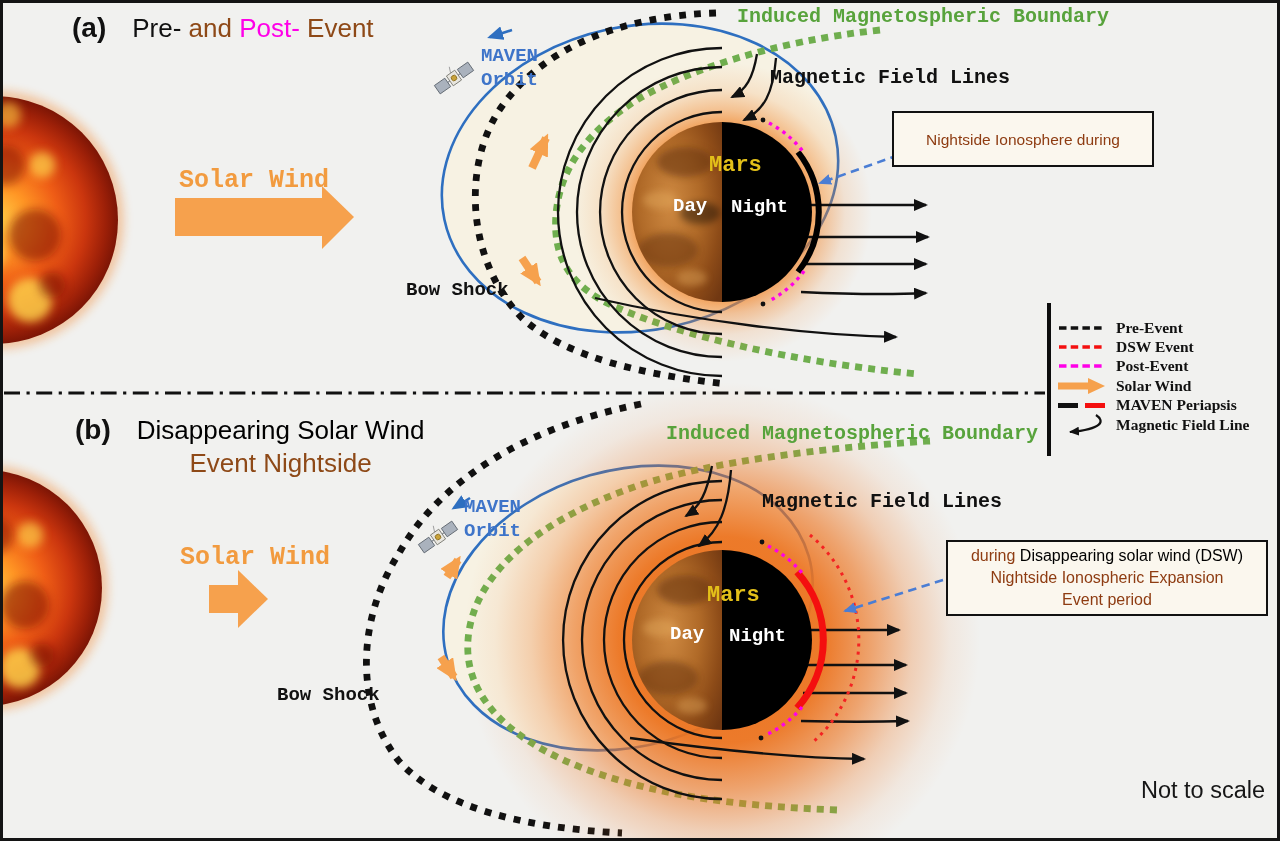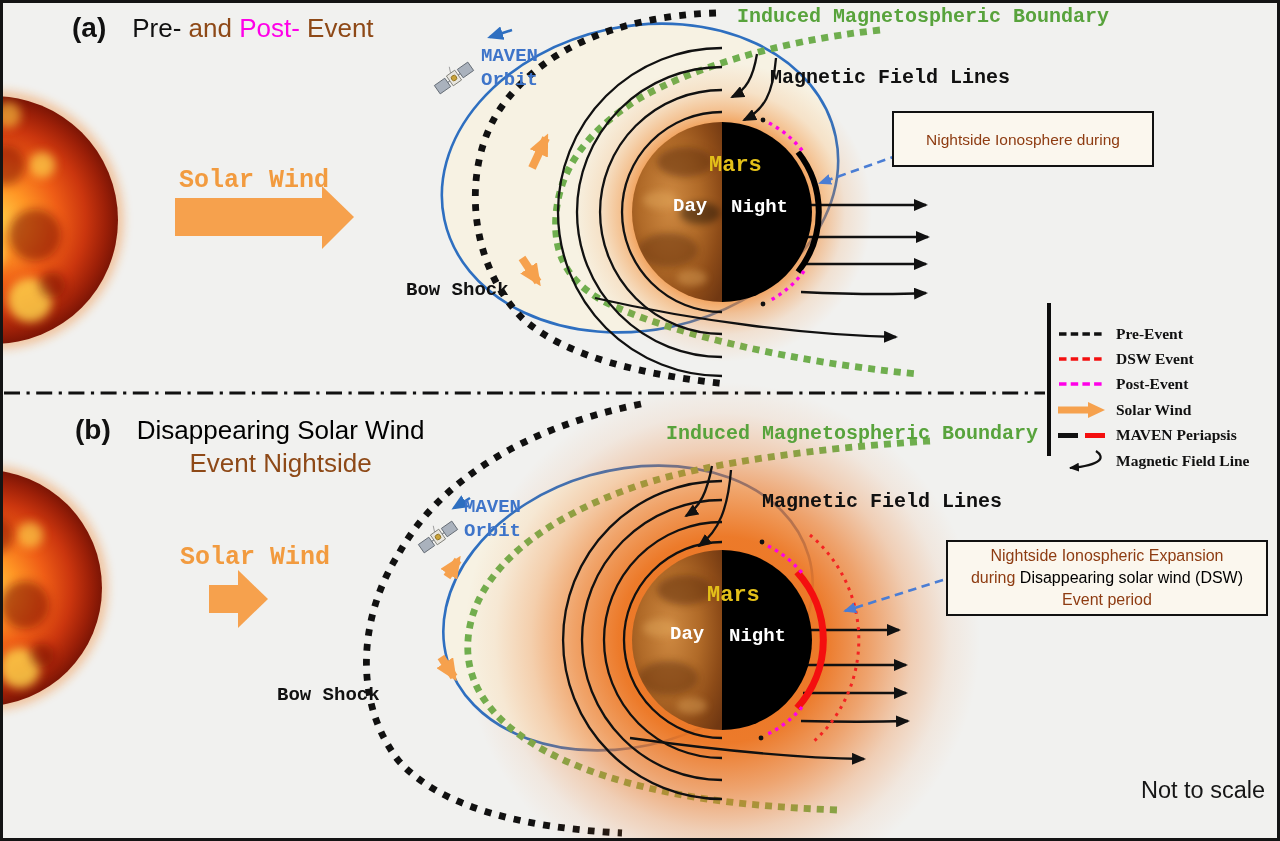--- a/index.html
+++ b/index.html
@@ -30,7 +30,7 @@
   
   .legend-line{position:absolute;left:1047px;top:303px;width:4px;height:153px;background:#0d0d0d;z-index:30;}
   .legend{position:absolute;left:1058px;top:318px;z-index:30;}
-  .legend-row{display:flex;align-items:center;height:19.4px;gap:11px;margin-top:6px;}
+  .legend-row{display:flex;align-items:center;height:19.4px;gap:11px;}
   .legend-sample{width:47px;display:flex;align-items:center;justify-content:flex-start;}
   .legend-label{font-family:"Liberation Serif","DejaVu Serif",serif;font-weight:bold;
                 font-size:15.5px;color:#111;white-space:nowrap;}

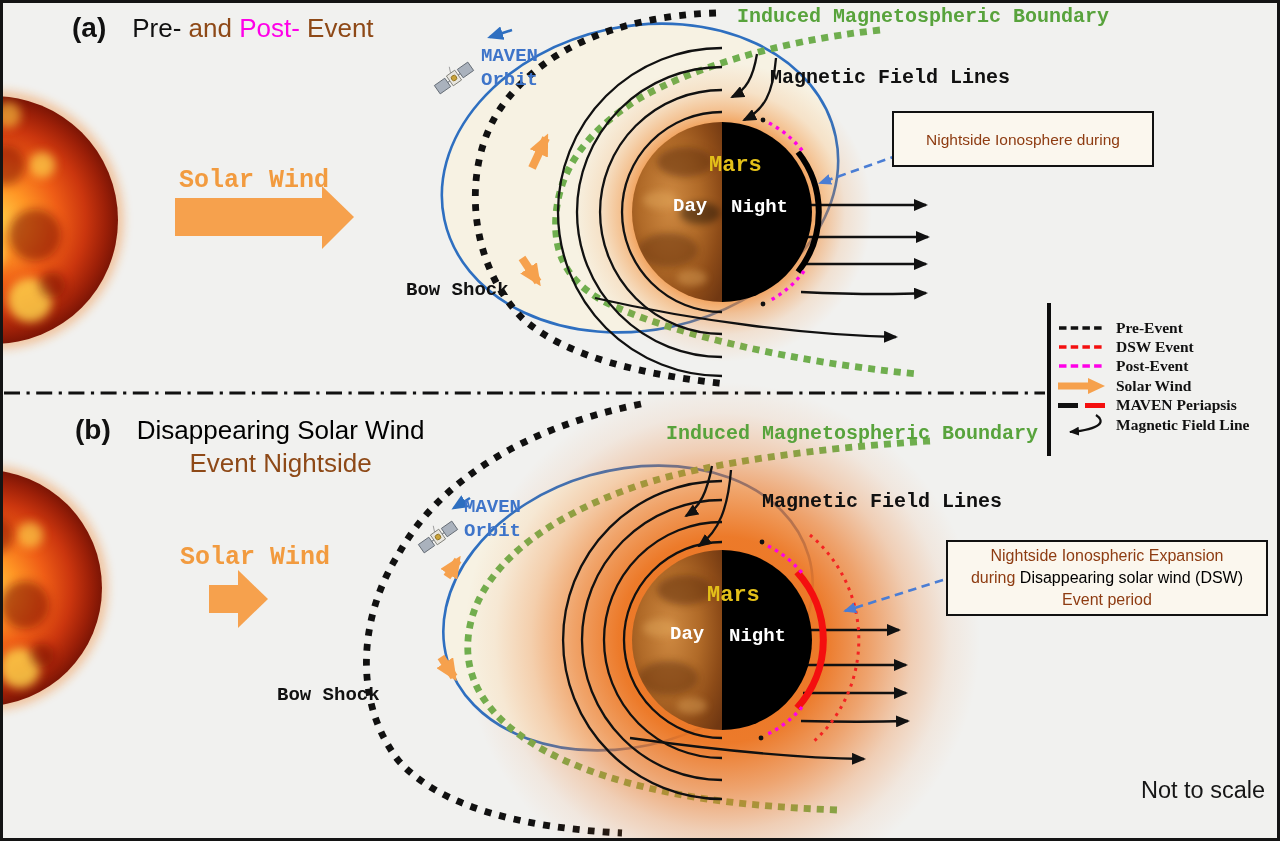--- a/index.html
+++ b/index.html
@@ -281,8 +281,8 @@
   </div>
 
   <div class="callout" style="left:946px;top:540px;width:318px;height:72px;font-size:16px;line-height:22px;">
+    <div><span>during </span><span class="c-red">Disappearing solar wind (DSW)</span></div>
     <div>Nightside Ionospheric Expansion</div>
-    <div><span>during </span><span class="c-red">Disappearing solar wind (DSW)</span></div>
     <div>Event period</div>
   </div>
 

